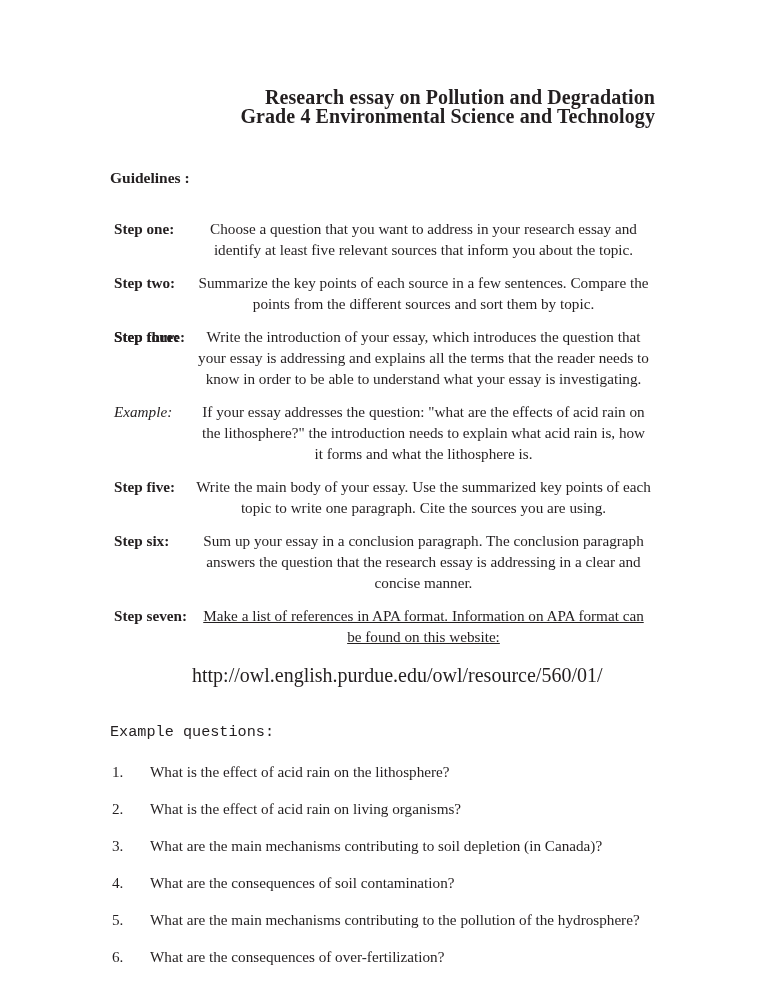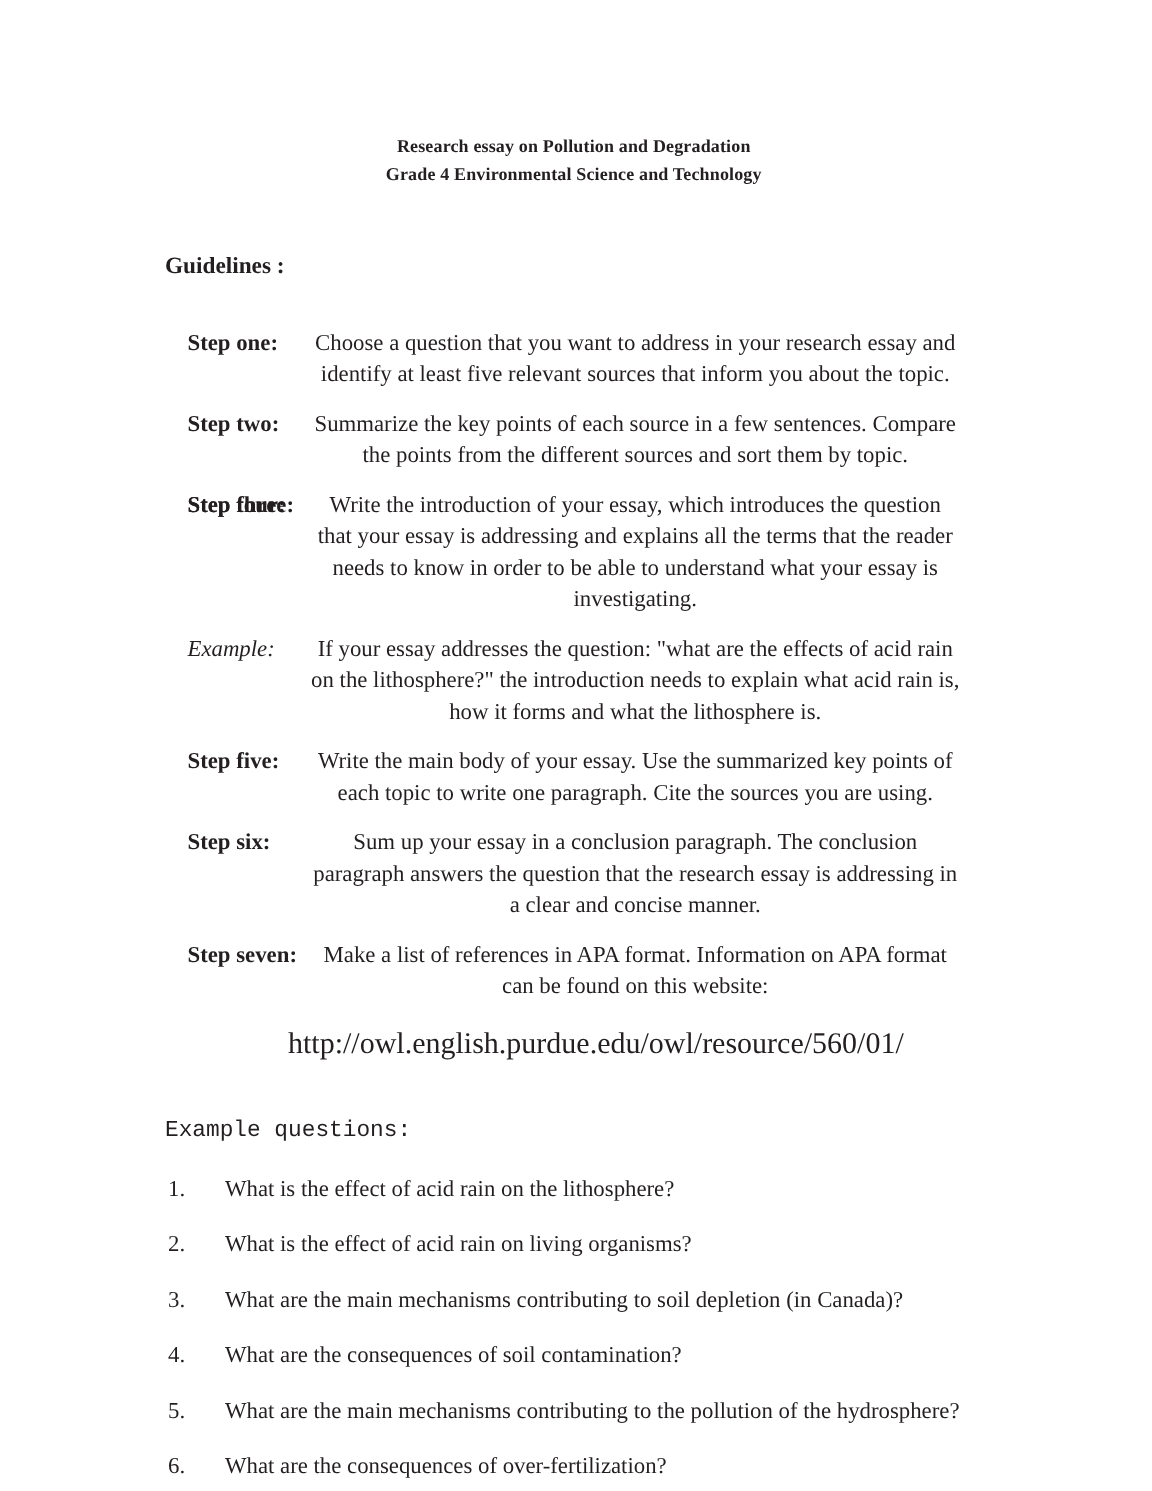--- a/index.html
+++ b/index.html
@@ -25,9 +25,9 @@
 
   
   .title-block {
-    text-align: center;
+    text-align: right;
     font-weight: bold;
-    font-size: 12px;
+    font-size: 20px;
     line-height: 19px;
     letter-spacing: 0.1px;
     margin: 0 0 42px 0;

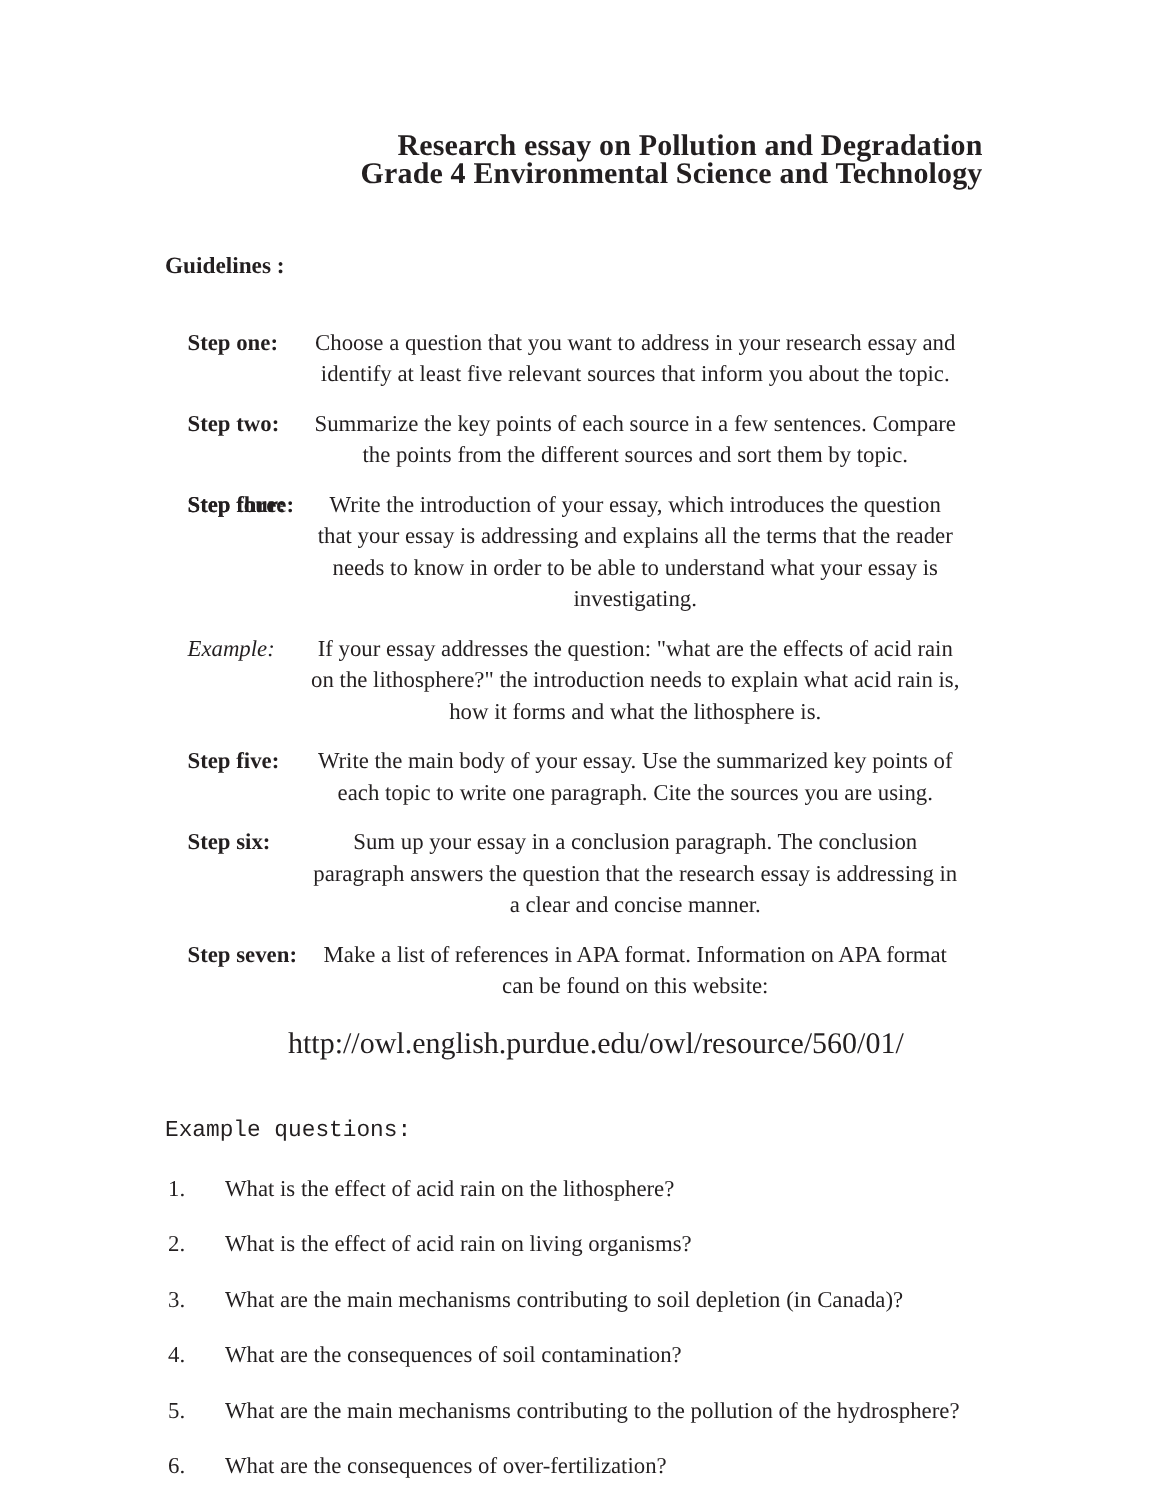--- a/index.html
+++ b/index.html
@@ -43,7 +43,7 @@
   }
 
   
-  .steps { margin: 15px; }
+  .steps { margin: 4px; }
   .step-row {
     position: relative;
     padding-left: 82px;

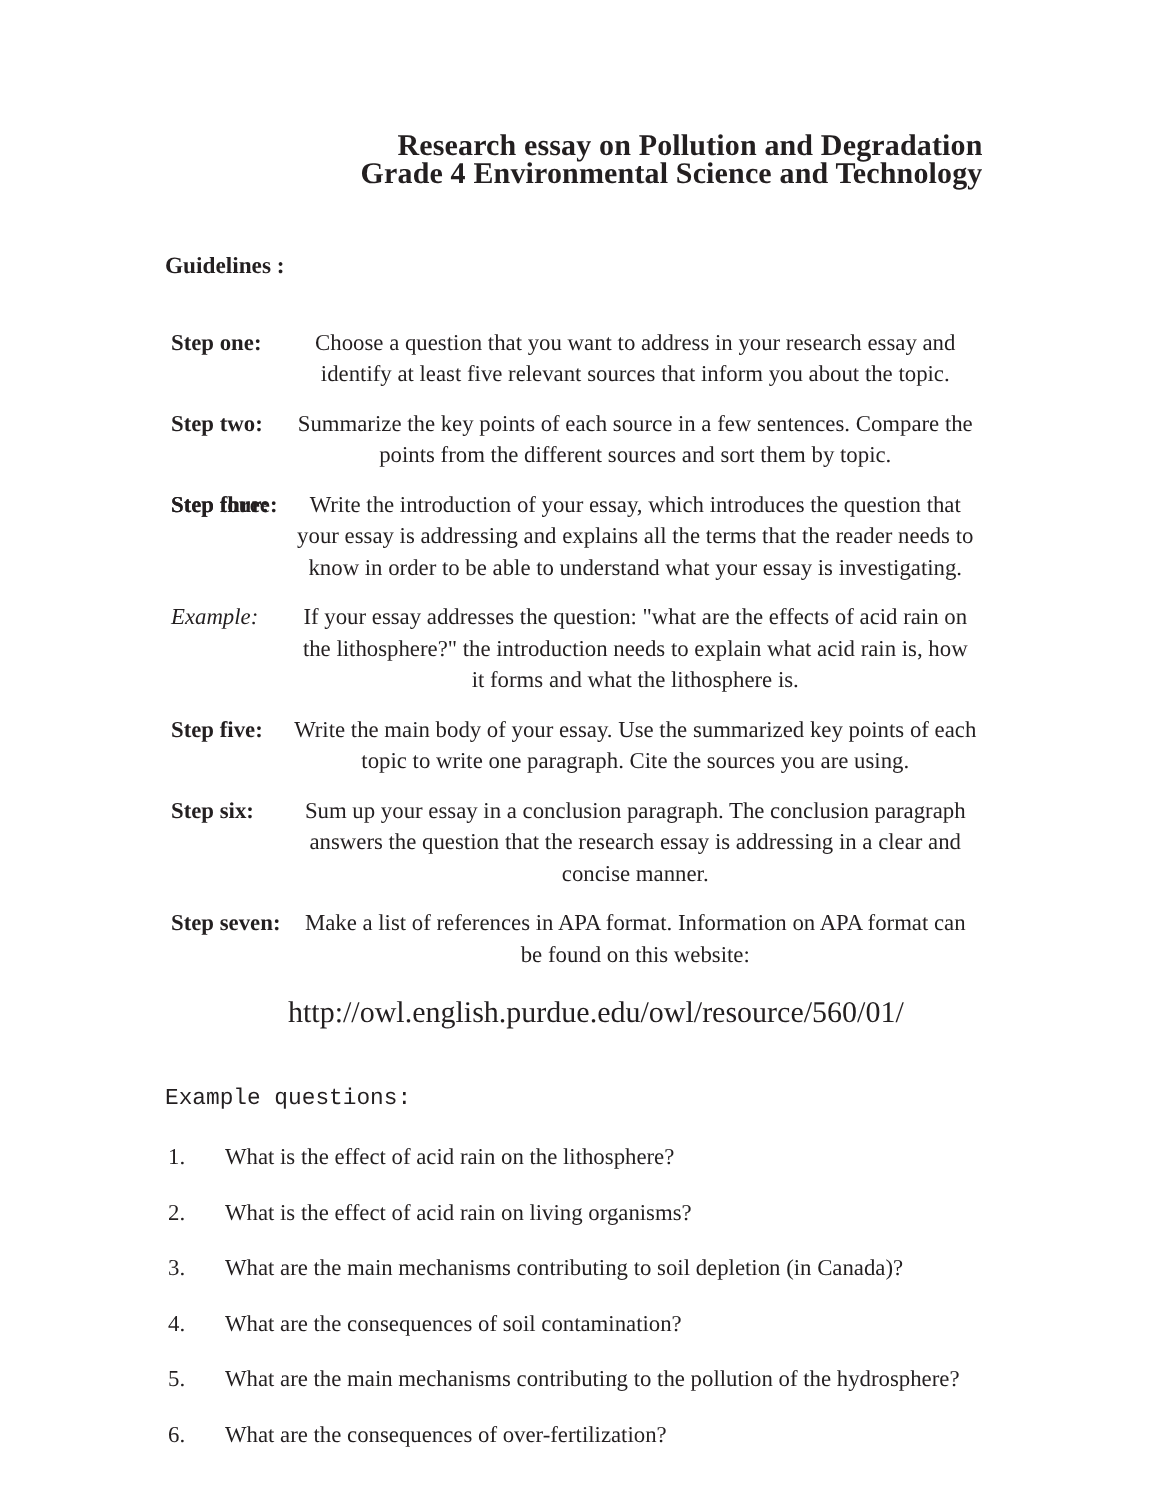--- a/index.html
+++ b/index.html
@@ -51,7 +51,7 @@
     font-size: 15.2px;
     line-height: 21px;
   }
-  .step-row:last-child { margin-bottom: 0; }
+  .step-row:last-child { margin-bottom: 0; text-decoration: underline; }
   .step-label {
     position: absolute;
     left: 0;

